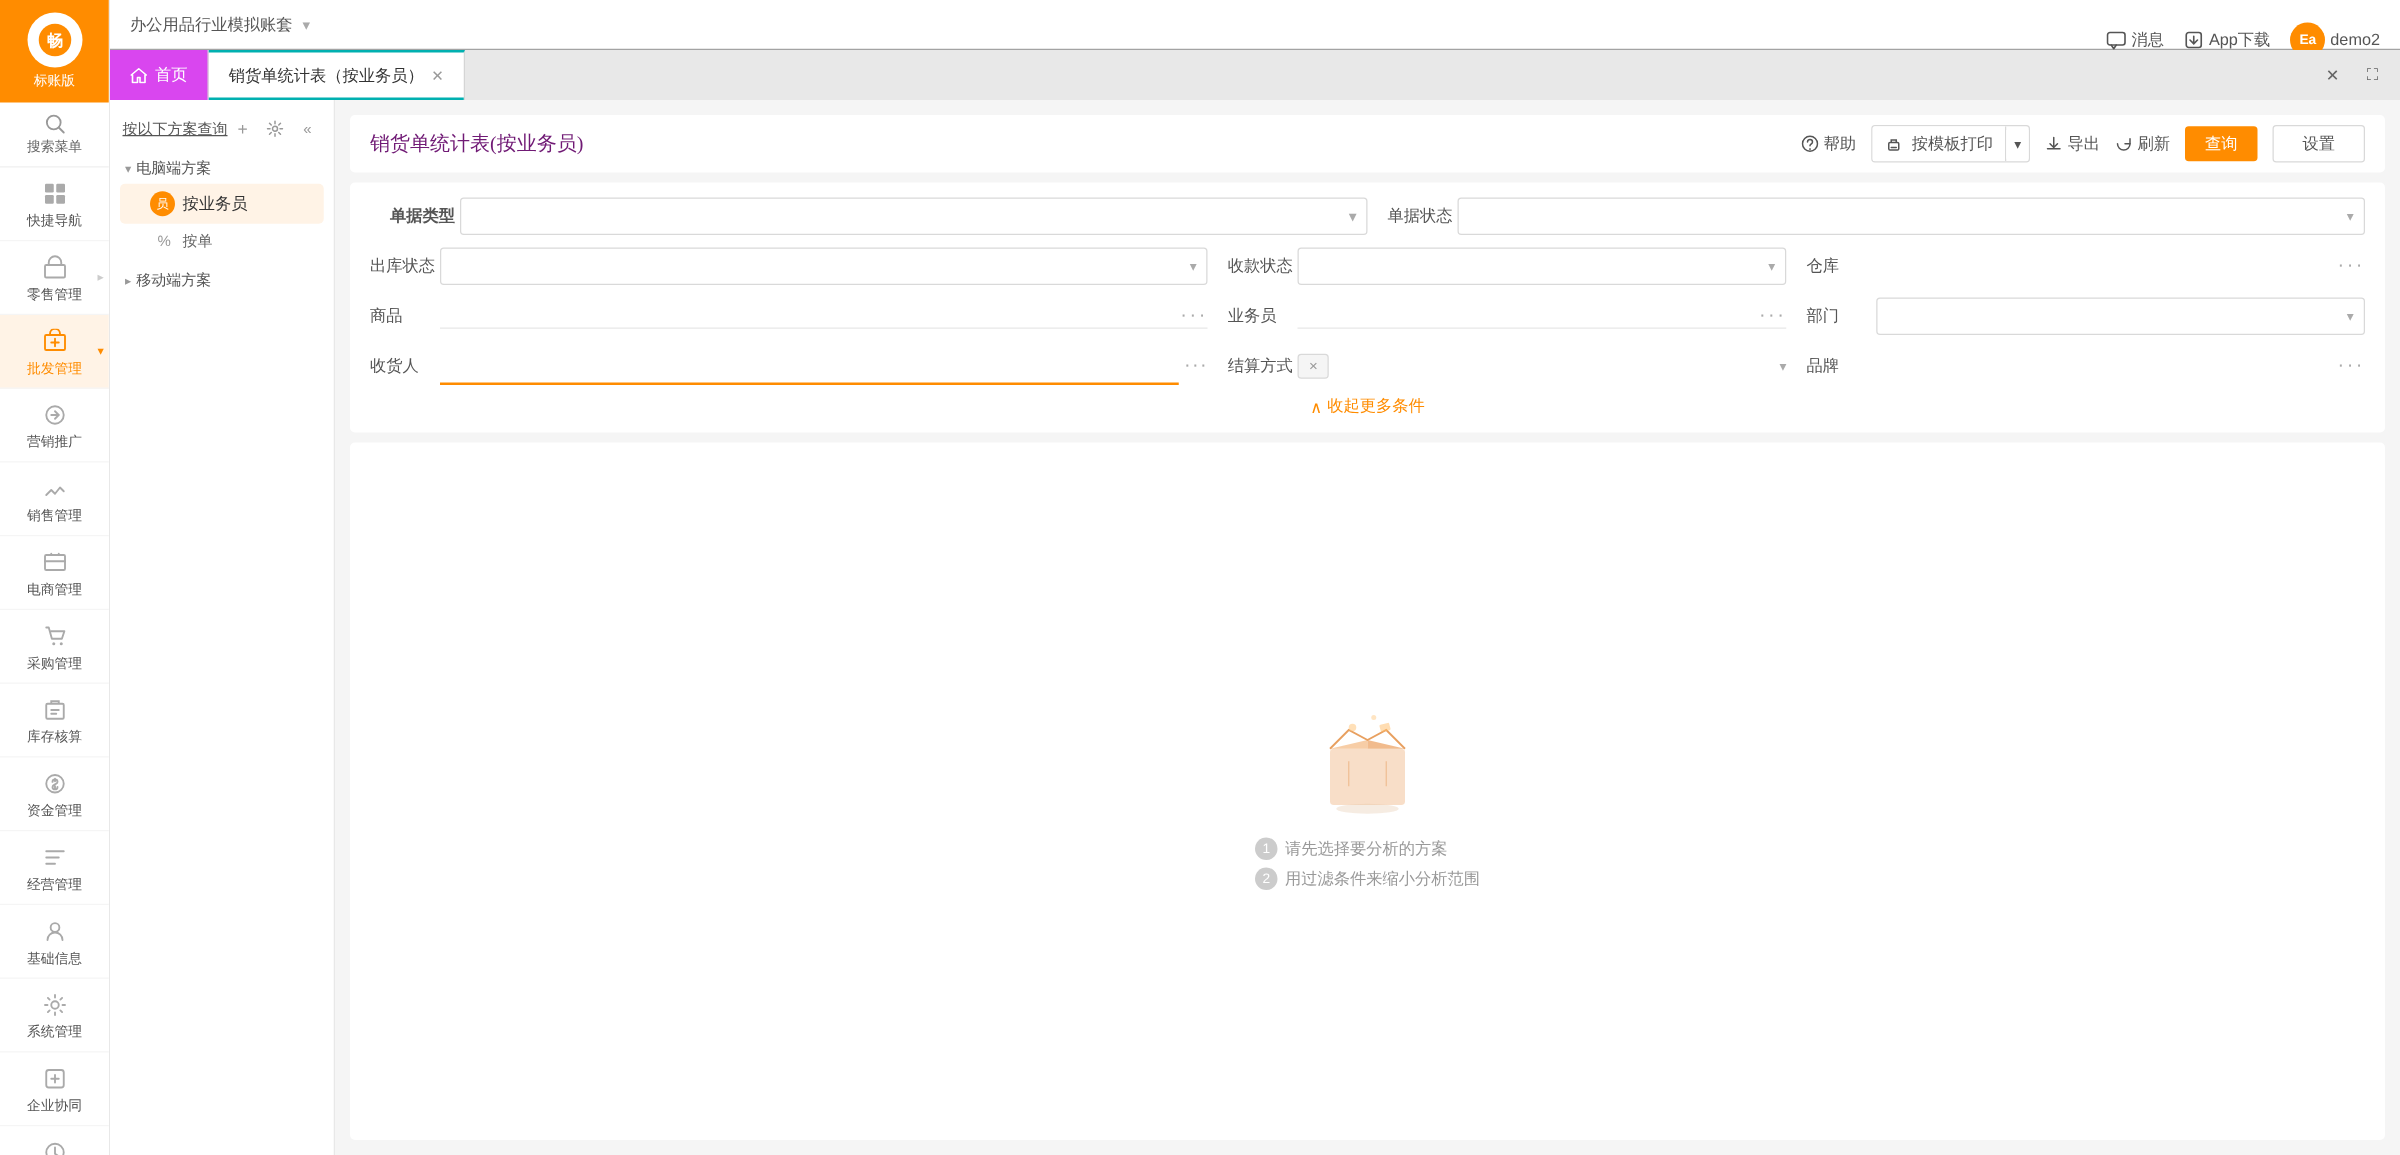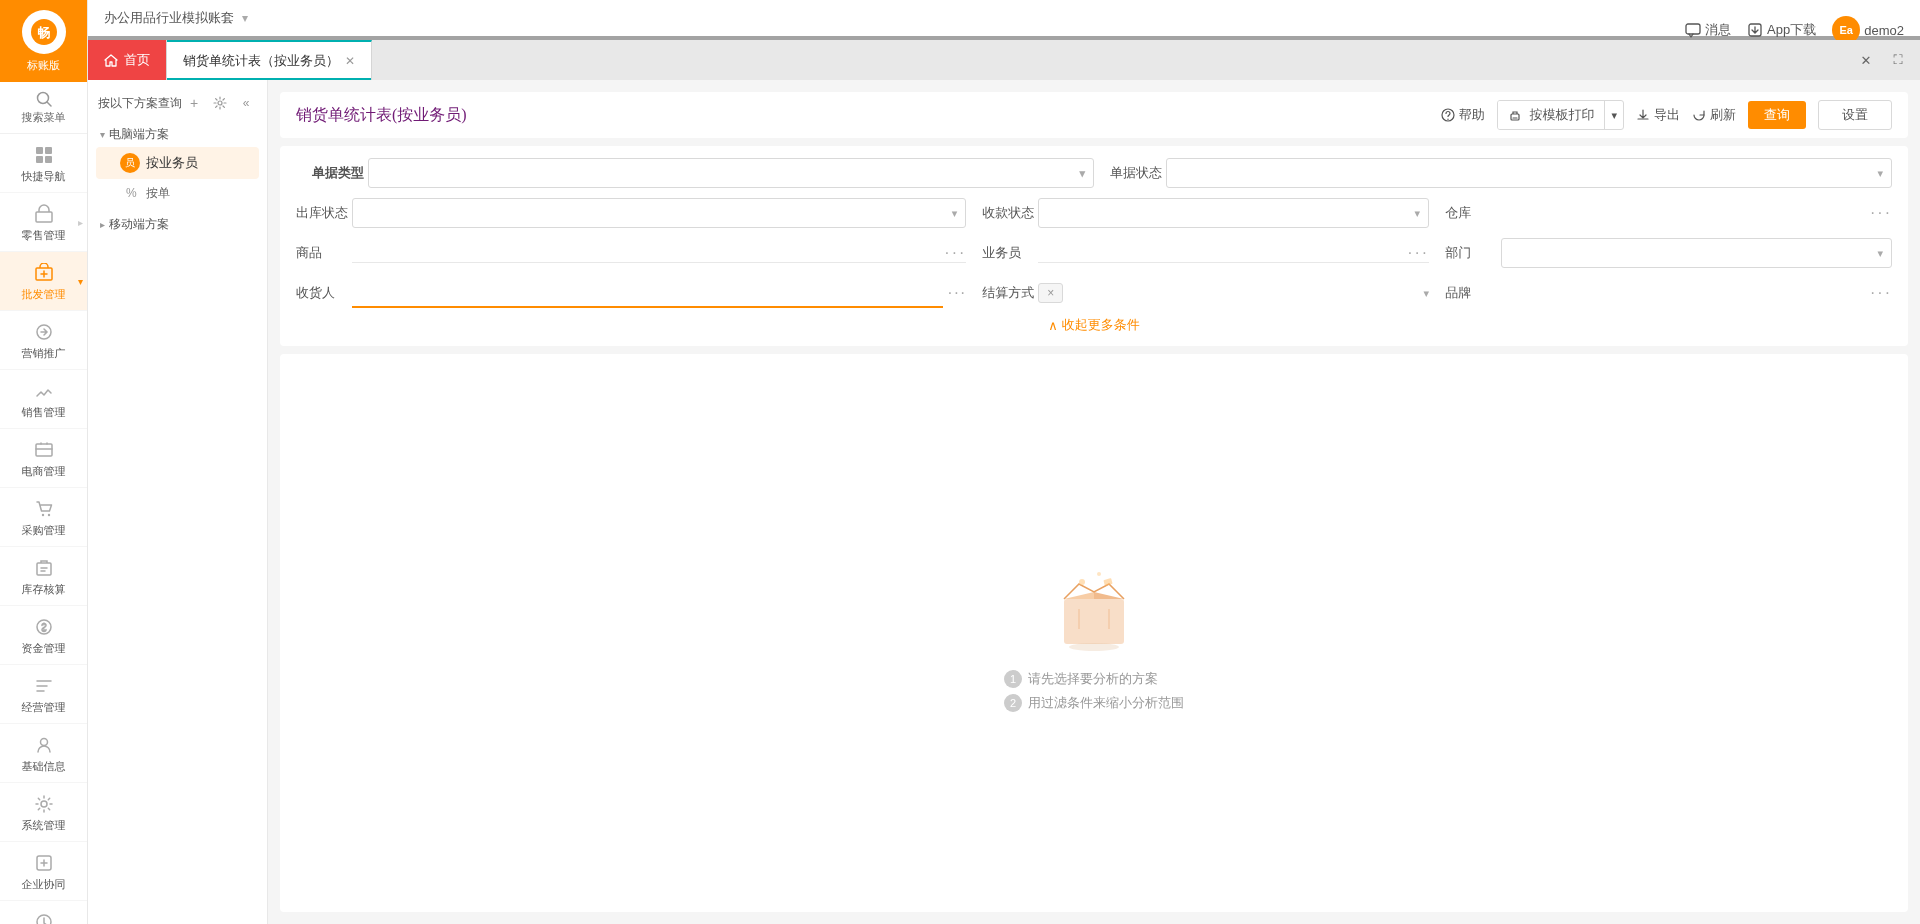--- a/index.html
+++ b/index.html
@@ -24,7 +24,7 @@
     .main { flex: 1; display: flex; flex-direction: column; overflow: hidden; }
 
     
-    .topbar { height: 40px; background: #fff; border-bottom: 4px solid #a3a3a3; display: flex; align-items: center; padding: 0 16px; justify-content: space-between; flex-shrink: 0; }
+    .topbar { height: 40px; background: #fff; border-bottom: 1px solid #a3a3a3; display: flex; align-items: center; padding: 0 16px; justify-content: space-between; flex-shrink: 0; }
     .topbar-left { display: flex; align-items: center; gap: 8px; }
     .topbar-right { display: flex; align-items: center; gap: 16px; }
     .topbar-right-item { display: flex; align-items: center; gap: 4px; color: #555; font-size: 13px; cursor: pointer; margin-top: 24px; }

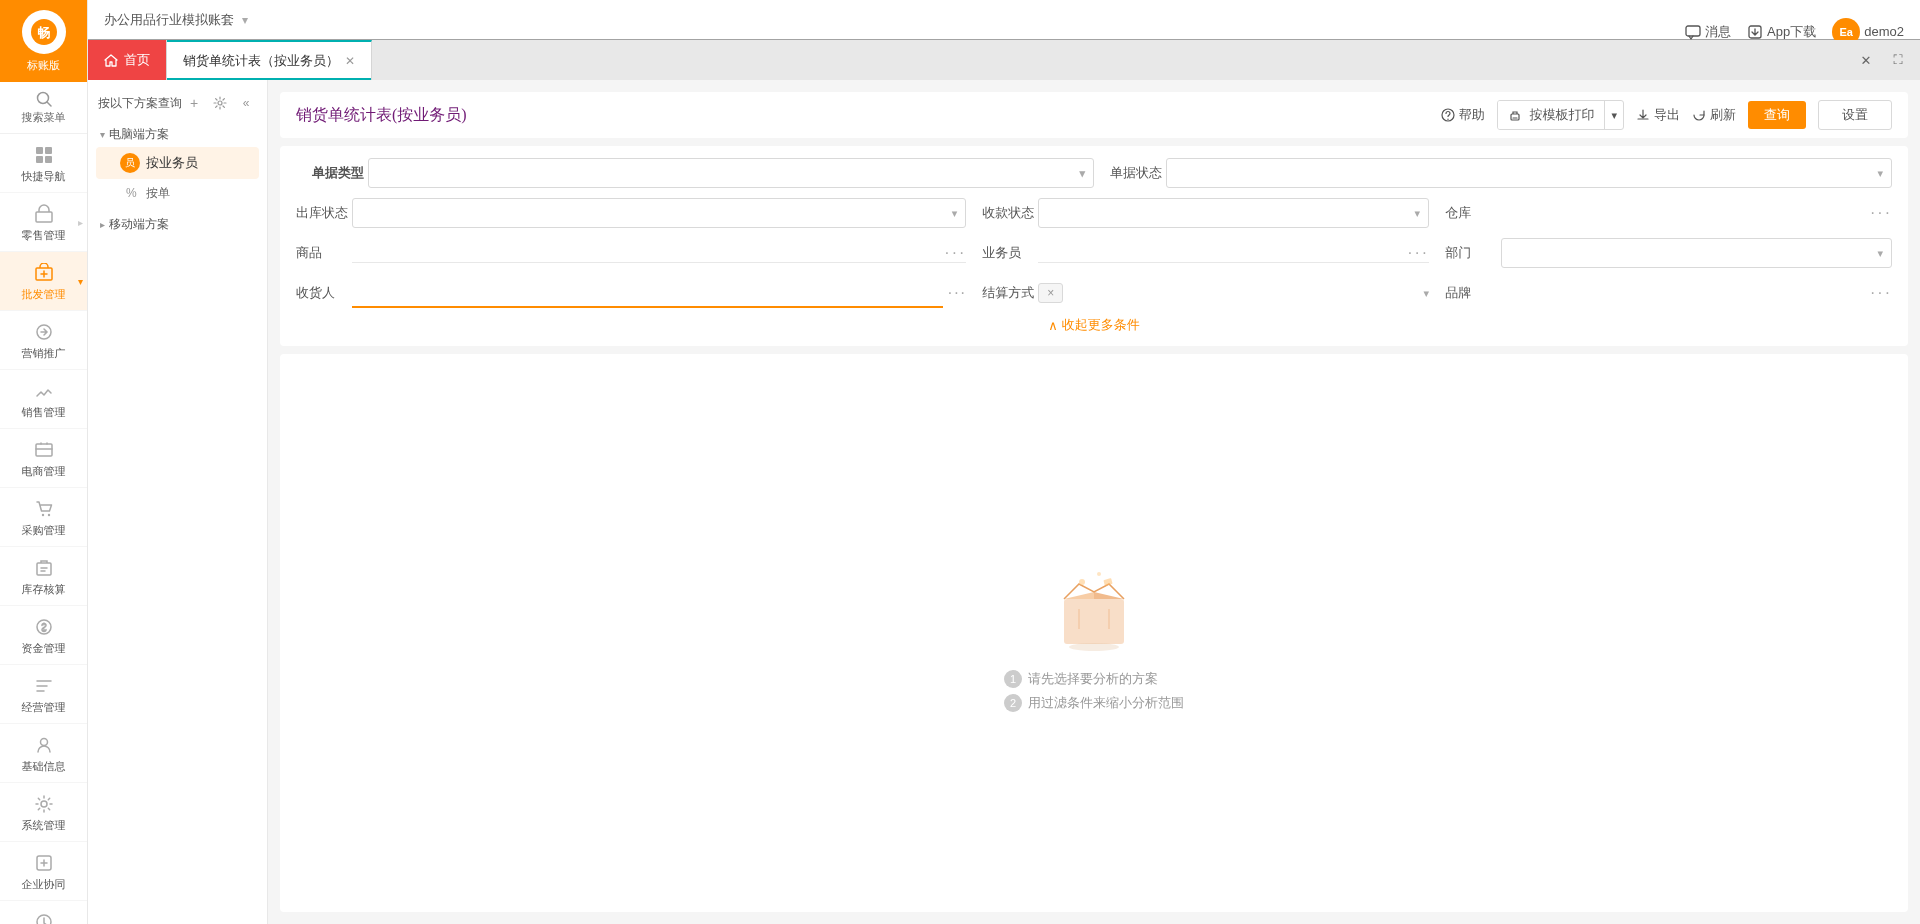--- a/index.html
+++ b/index.html
@@ -36,7 +36,7 @@
     .tab.active { background: #fff; color: #333; font-weight: 500; position: relative; }
     .tab.active::after { content: ''; position: absolute; bottom: 0; left: 0; right: 0; height: 2px; background: #00b0b0; }
     .tab-home { background: #00b0b0; color: #fff; }
-    .tab-home.active { background: #ef4444; color: #fff; }
+    .tab-home.active { background: #d946ef; color: #fff; }
     .tab-home.active::after { background: transparent; }
     .tab-close { font-size: 12px; color: #999; cursor: pointer; }
     .tabbar-actions { margin-left: auto; display: flex; align-items: center; padding-right: 8px; gap: 4px; }

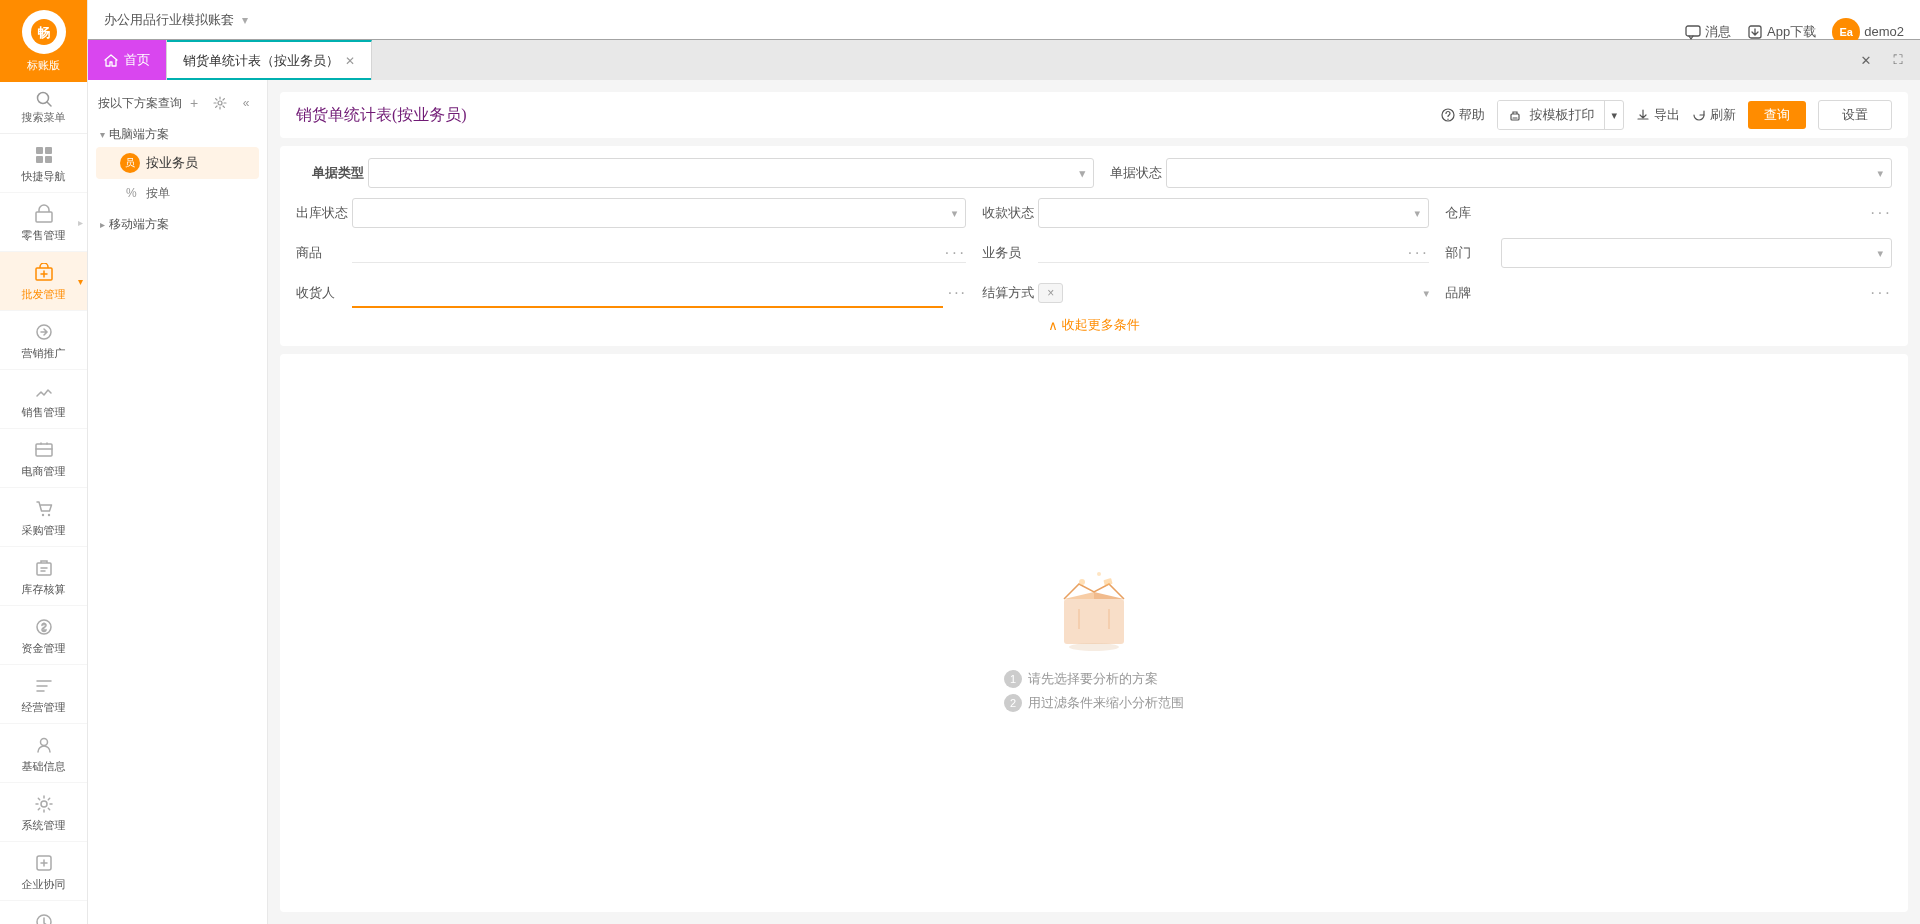--- a/index.html
+++ b/index.html
@@ -341,7 +341,7 @@
 
     <div class="left-panel">
       <div class="left-panel-header">
-        <span style="font-size:12px;color:#555;">按以下方案查询</span>
+        <span style="font-size:12px;color:#555;text-decoration:underline;">按以下方案查询</span>
         <div class="left-panel-actions">
           <div class="left-panel-action">
             <span>+</span>

